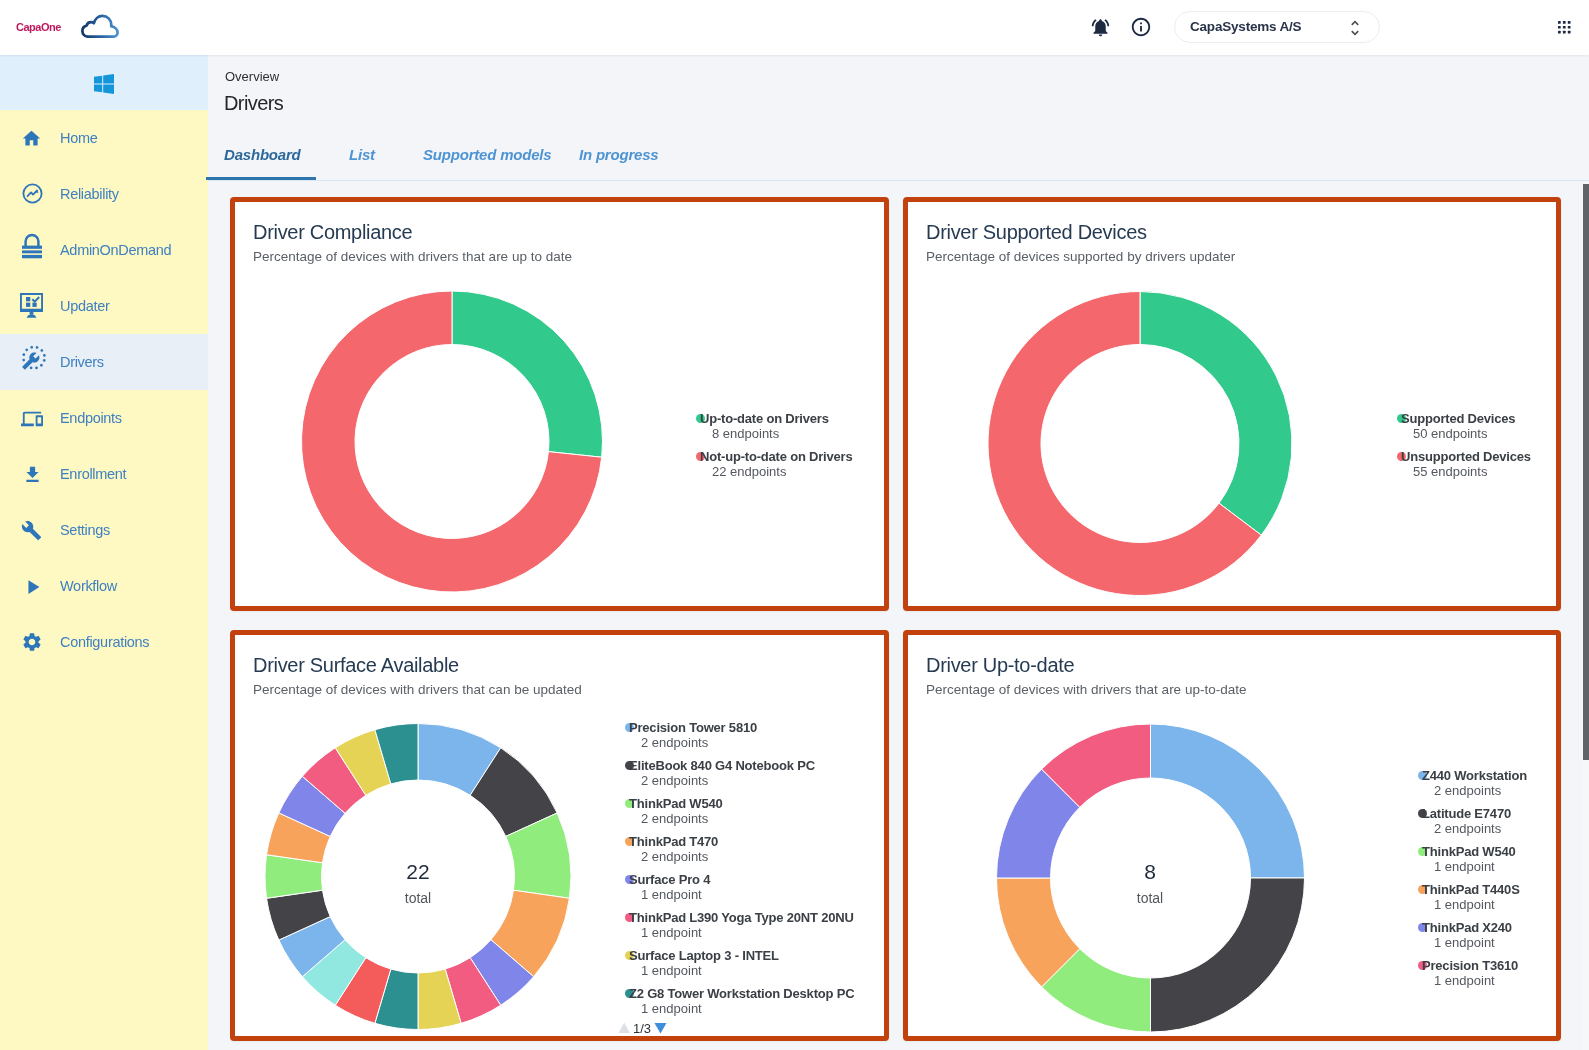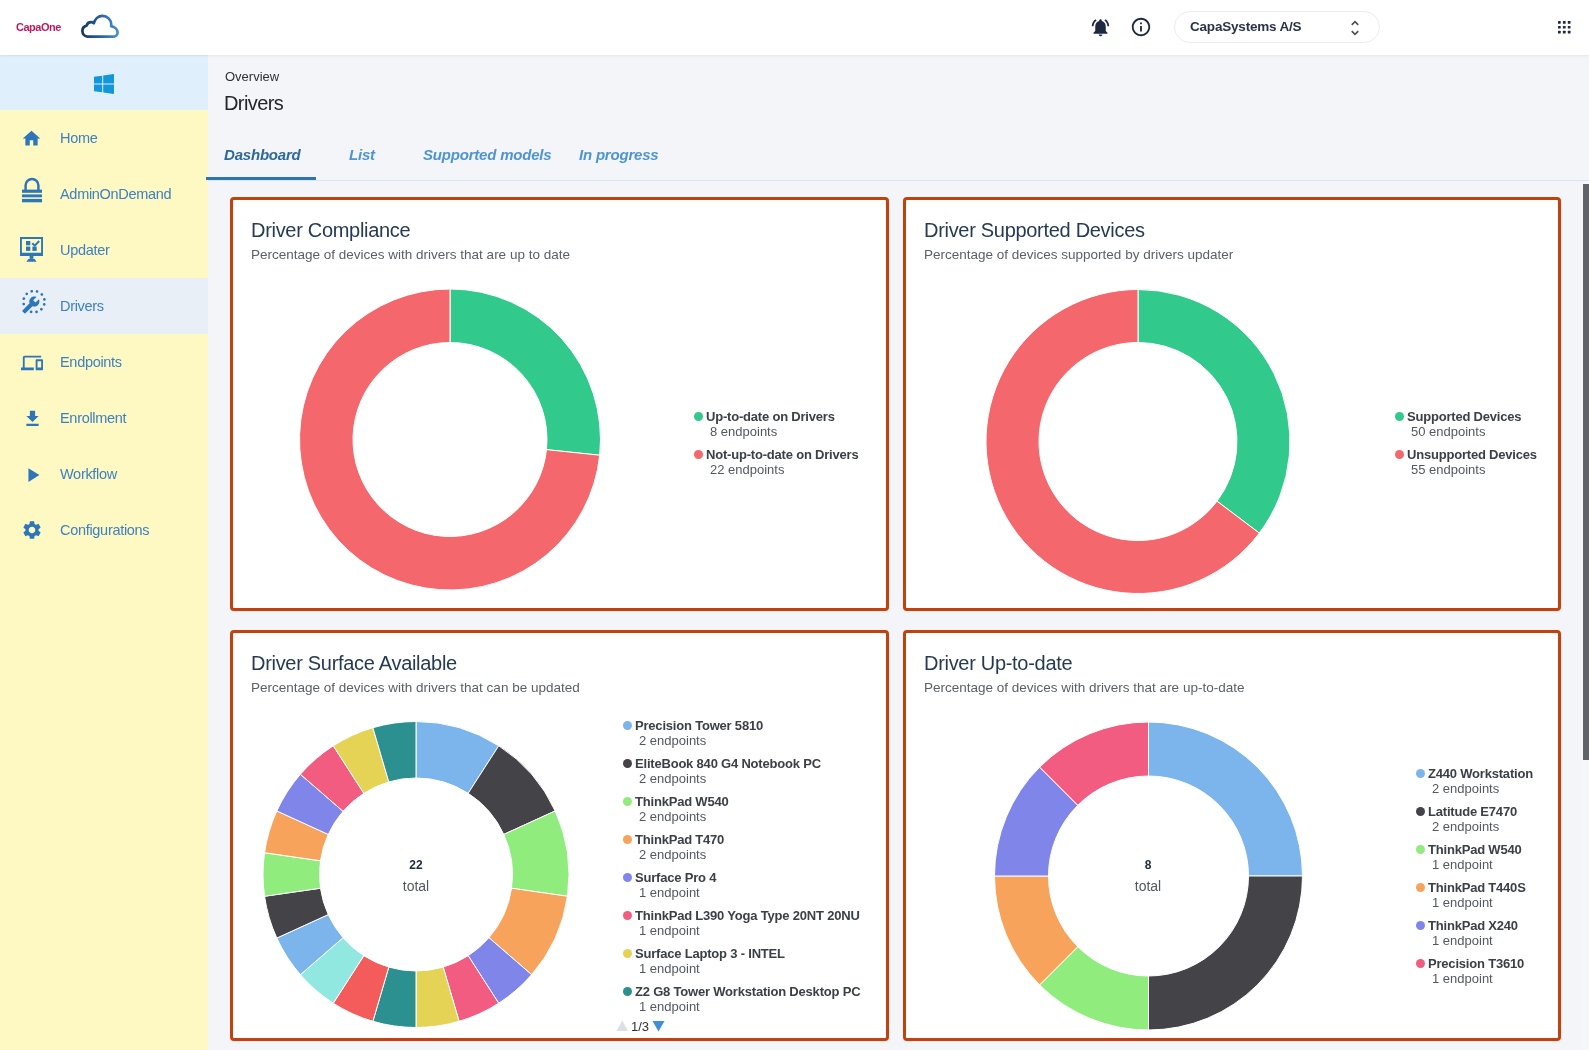--- a/index.html
+++ b/index.html
@@ -67,6 +67,14 @@
           <path fill="#2e76ba" d="M10 20v-6h4v6h5v-8h3L12 3 2 12h3v8z"></path>
         </svg>
         <span class="lb">Home</span>
+      </div>
+    <div class="mi">
+        <svg width="23" height="23" viewBox="0 0 24 24" style="left:21px;top:16px;">
+          <circle cx="12" cy="12" r="9.5" fill="none" stroke="#2e76ba" stroke-width="1.9"></circle>
+          <path fill="none" stroke="#2e76ba" stroke-width="1.9" stroke-linecap="round" stroke-linejoin="round" d="M6.8 14.8 L10.5 10.9 L12.6 13.1 L16.6 8.9"></path>
+          <path fill="#2e76ba" d="M17.3 8 l0.7 3.6 -3.6-0.8 z"></path>
+        </svg>
+        <span class="lb">Reliability</span>
       </div>
     <div class="mi">
         <svg width="22" height="27" viewBox="0 0 22 27" style="left:21px;top:11px;">

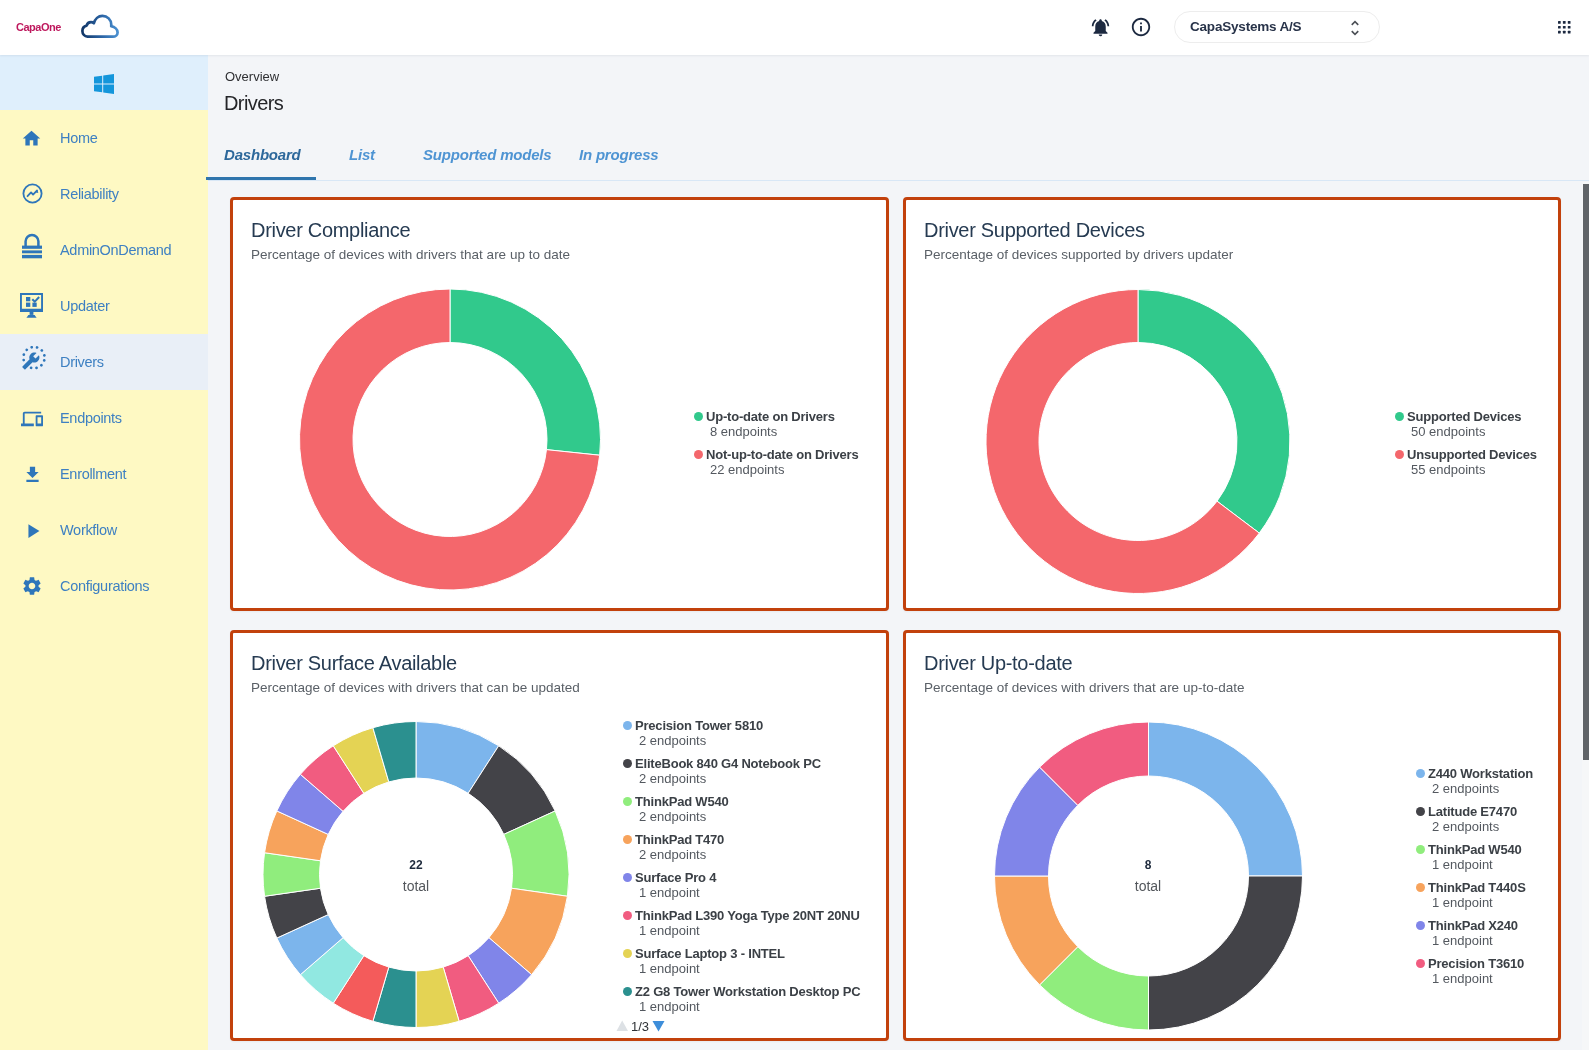--- a/index.html
+++ b/index.html
@@ -30,7 +30,7 @@
 .tab.on{color:#2d689b;}
 .tabline{position:absolute;left:0;top:31px;width:110px;height:3px;background:#2f75ad;}
 
-.card{position:absolute;background:#fff;border:3px solid #c2410c;border-radius:4px;box-shadow:0 1px 2px rgba(30,40,60,.05);}
+.card{position:absolute;background:#fff;border:5px solid #c2410c;border-radius:4px;box-shadow:0 1px 2px rgba(30,40,60,.05);}
 .c1{left:22px;top:142px;width:659px;height:414px;}
 .c2{left:695px;top:142px;width:658px;height:414px;}
 .c3{left:22px;top:575px;width:659px;height:411px;}

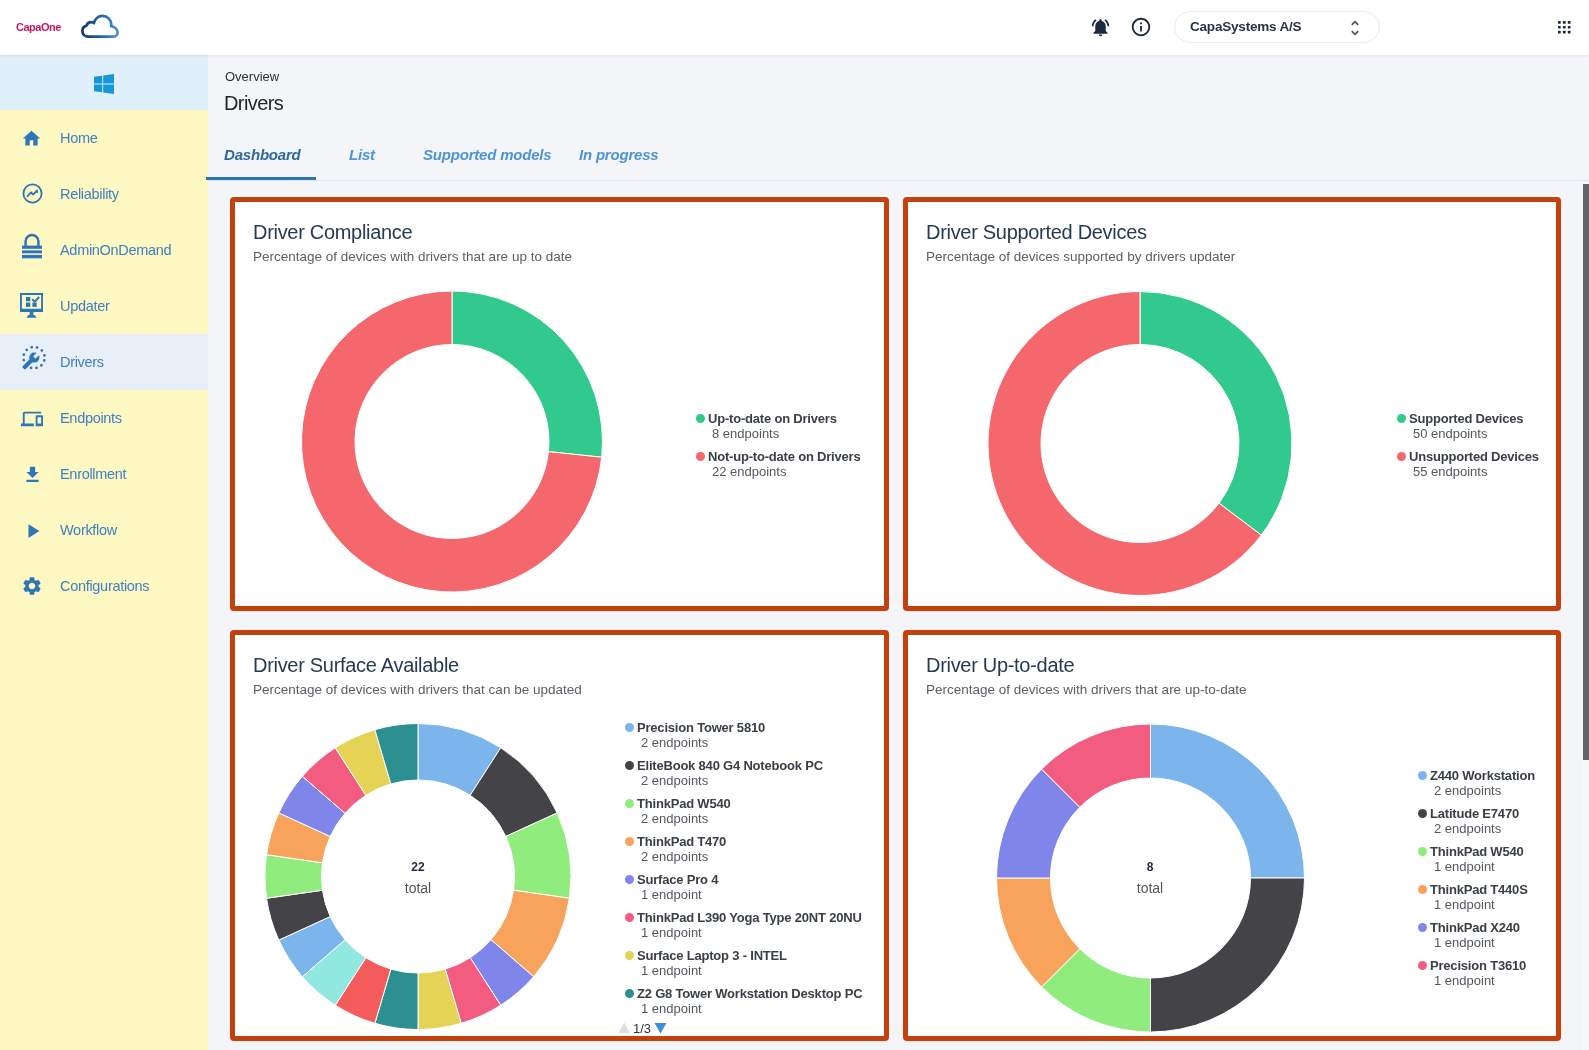--- a/index.html
+++ b/index.html
@@ -42,7 +42,7 @@
 .lg{position:absolute;}
 .li{position:absolute;}
 .li .dot{position:absolute;left:0;top:0px;width:9px;height:9px;border-radius:50%;}
-.li .lab{position:absolute;left:12px;top:-3px;font-size:13px;font-weight:700;color:#3b4046;white-space:nowrap;letter-spacing:-0.2px;}
+.li .lab{position:absolute;left:4px;top:-3px;font-size:13px;font-weight:700;color:#3b4046;white-space:nowrap;letter-spacing:-0.2px;}
 .li .val{position:absolute;left:16px;top:12px;font-size:13px;color:#53585f;white-space:nowrap;}
 .ctr{position:absolute;text-align:center;}
 .ctr .n{font-size:12px;font-weight:700;color:#1f2b3d;}

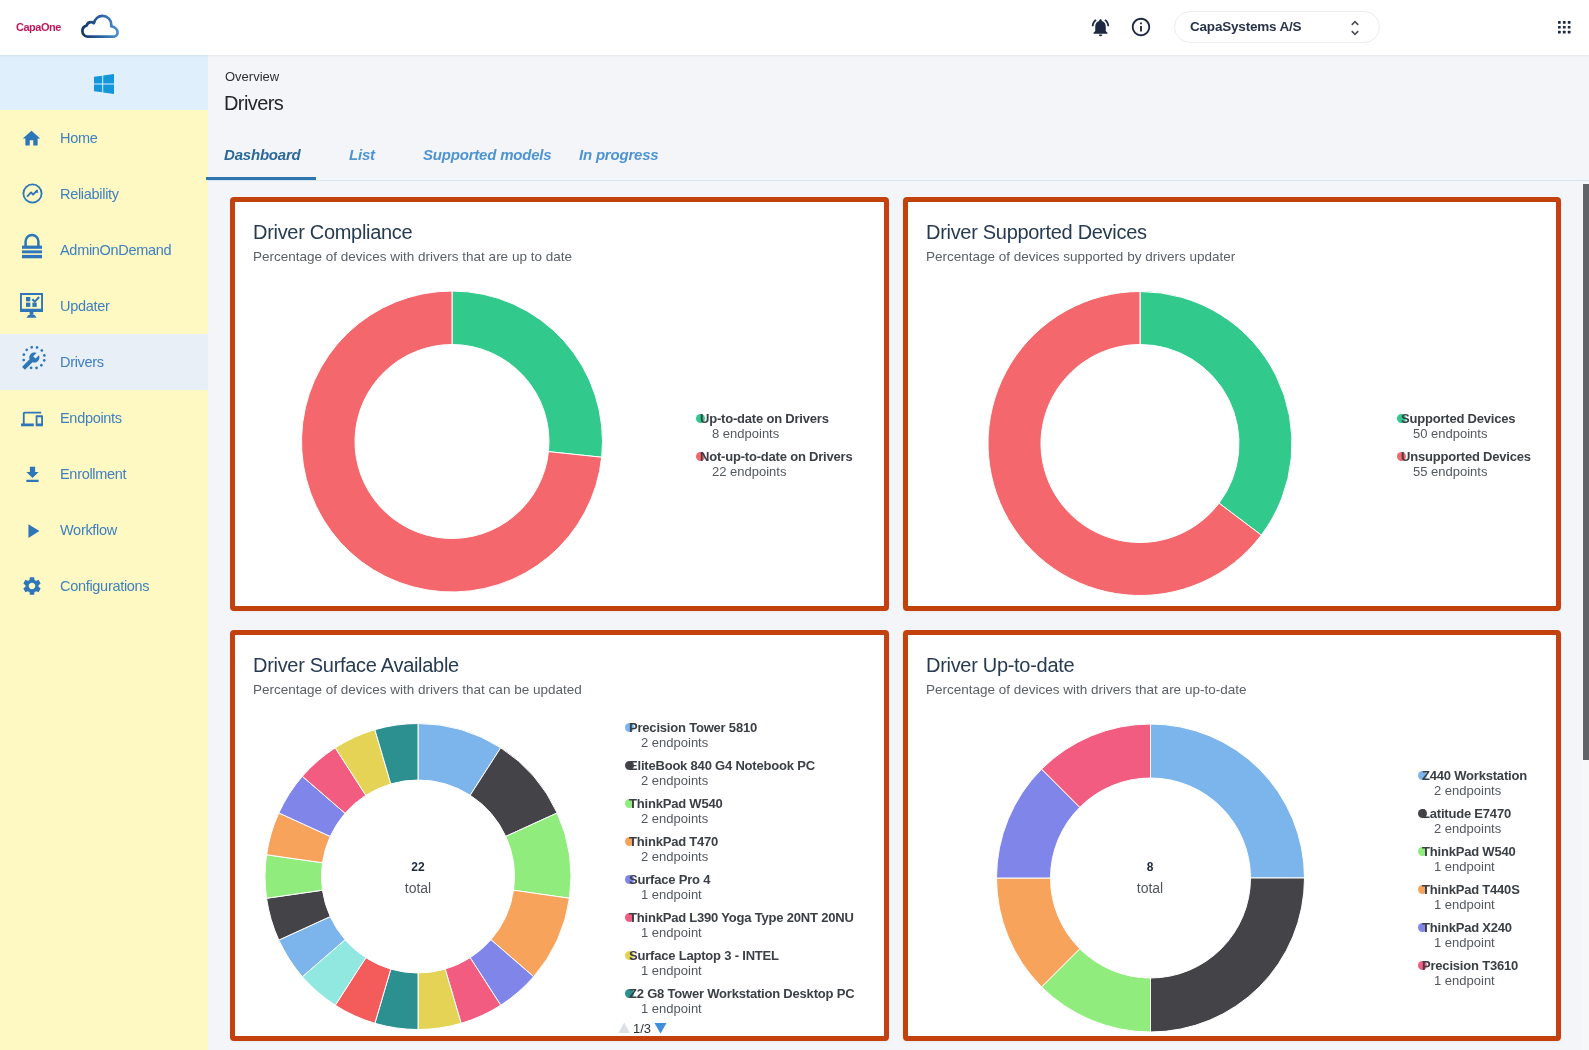--- a/index.html
+++ b/index.html
@@ -121,6 +121,12 @@
           <path fill="#2e76ba" d="M19 9h-4V3H9v6H5l7 7 7-7zM5 18v2.6h14V18H5z"></path>
         </svg>
         <span class="lb">Enrollment</span>
+      </div>
+    <div class="mi">
+        <svg width="21" height="21" viewBox="0 0 24 24" style="left:21px;top:18px;">
+          <path fill="#2e76ba" d="M22.7 19l-9.1-9.1c.9-2.3.4-5-1.5-6.9-2-2-5-2.4-7.4-1.3L9 6 6 9 1.6 4.7C.4 7.1.9 10.1 2.9 12.1c1.9 1.9 4.6 2.4 6.9 1.5l9.1 9.1c.4.4 1 .4 1.4 0l2.3-2.3c.5-.4.5-1.1.1-1.4z"></path>
+        </svg>
+        <span class="lb">Settings</span>
       </div>
     <div class="mi">
         <svg width="22" height="22" viewBox="0 0 24 24" style="left:22px;top:18px;">

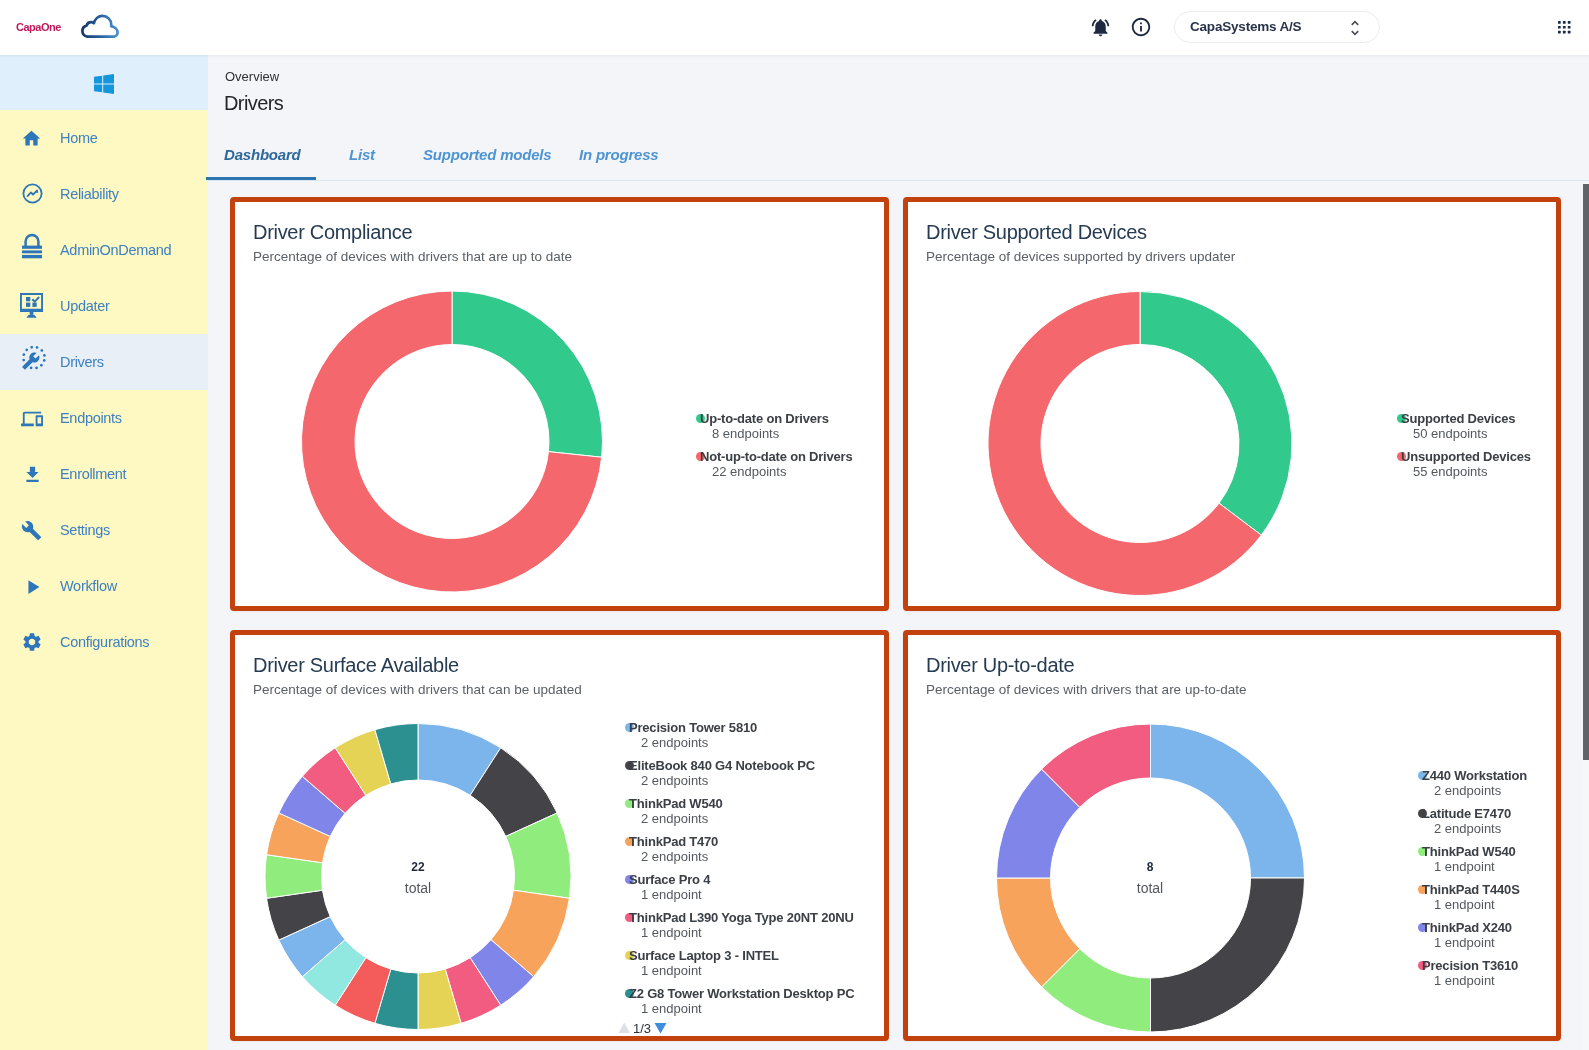--- a/index.html
+++ b/index.html
@@ -45,7 +45,7 @@
 .li .lab{position:absolute;left:4px;top:-3px;font-size:13px;font-weight:700;color:#3b4046;white-space:nowrap;letter-spacing:-0.2px;}
 .li .val{position:absolute;left:16px;top:12px;font-size:13px;color:#53585f;white-space:nowrap;}
 .ctr{position:absolute;text-align:center;}
-.ctr .n{font-size:12px;font-weight:700;color:#1f2b3d;}
+.ctr .n{font-size:21px;font-weight:400;color:#1f2b3d;}
 .ctr .t{font-size:14px;color:#53575c;margin-top:6px;}
 .pager{position:absolute;font-size:12px;color:#303338;}
 

